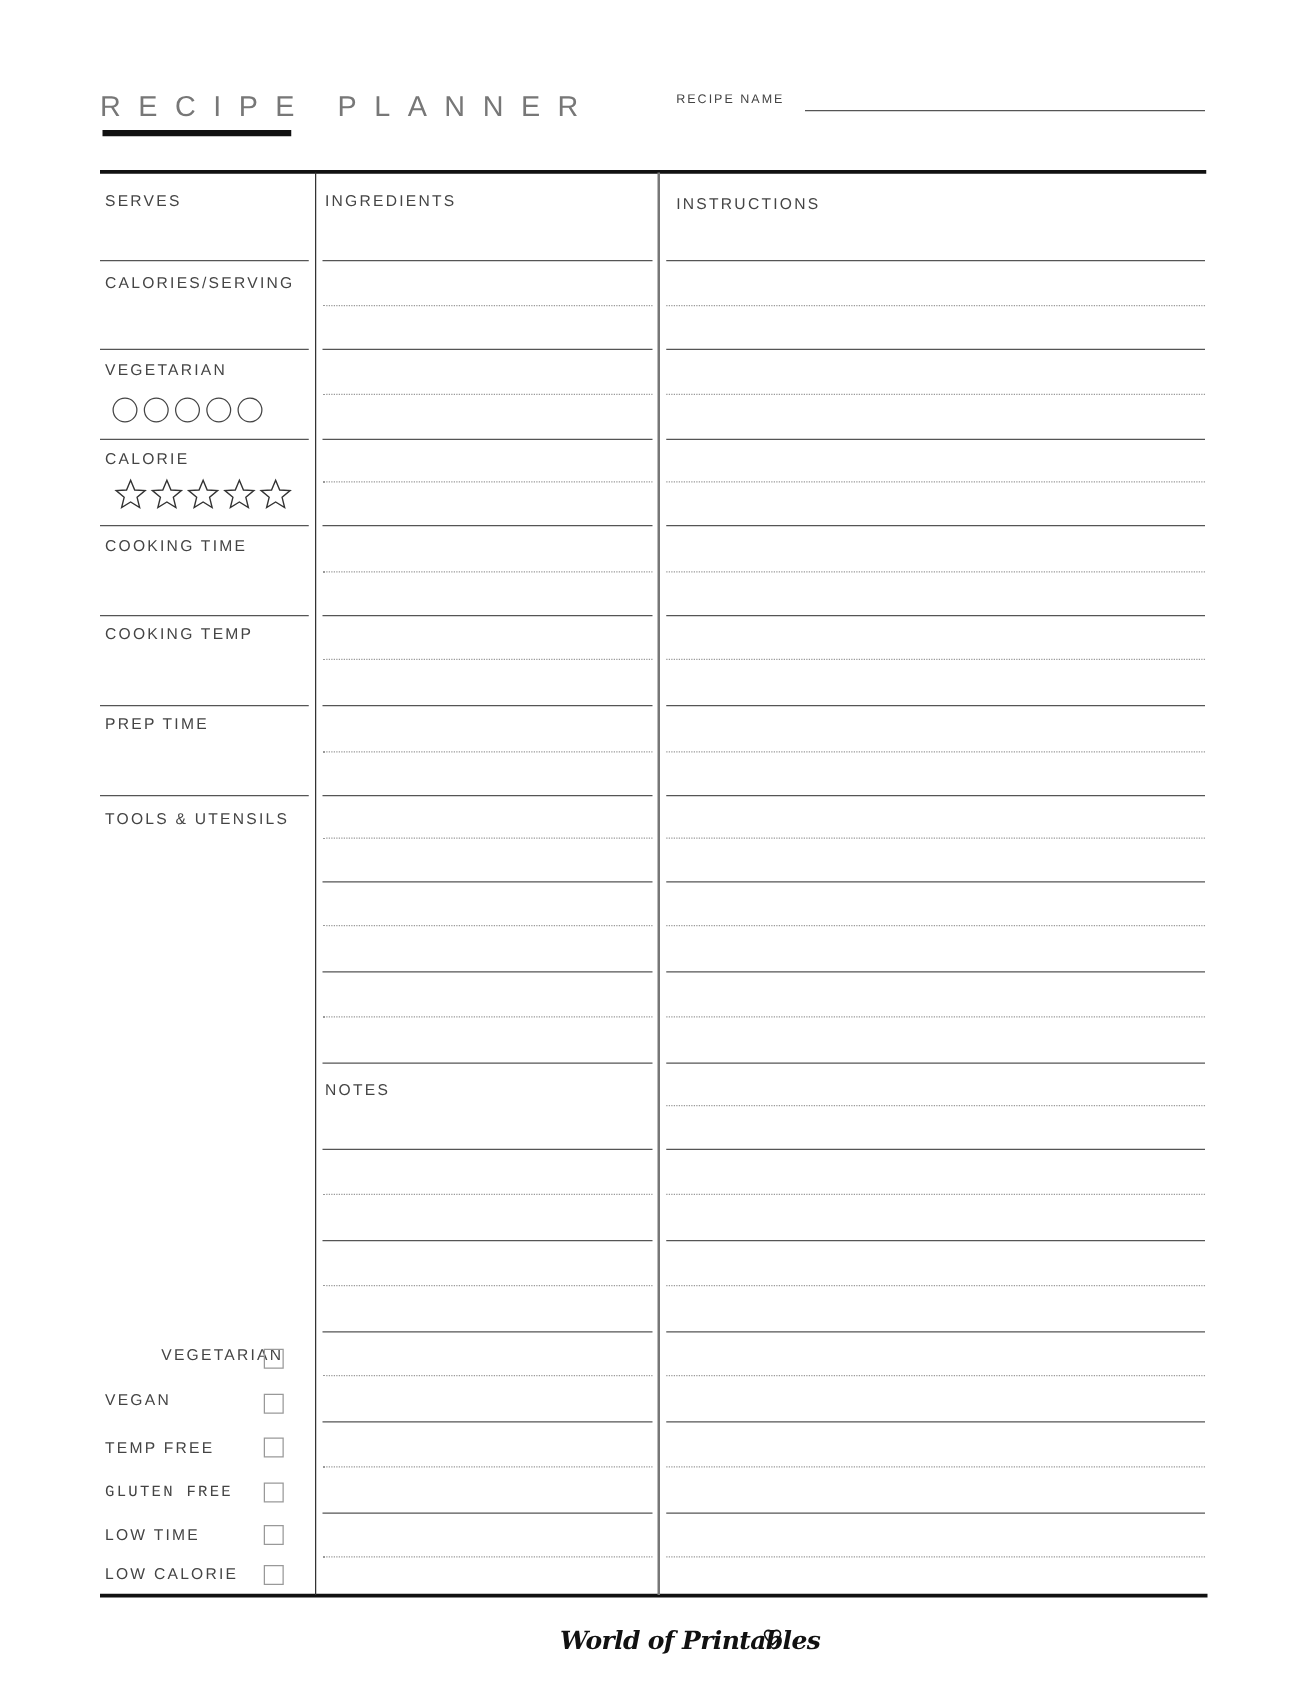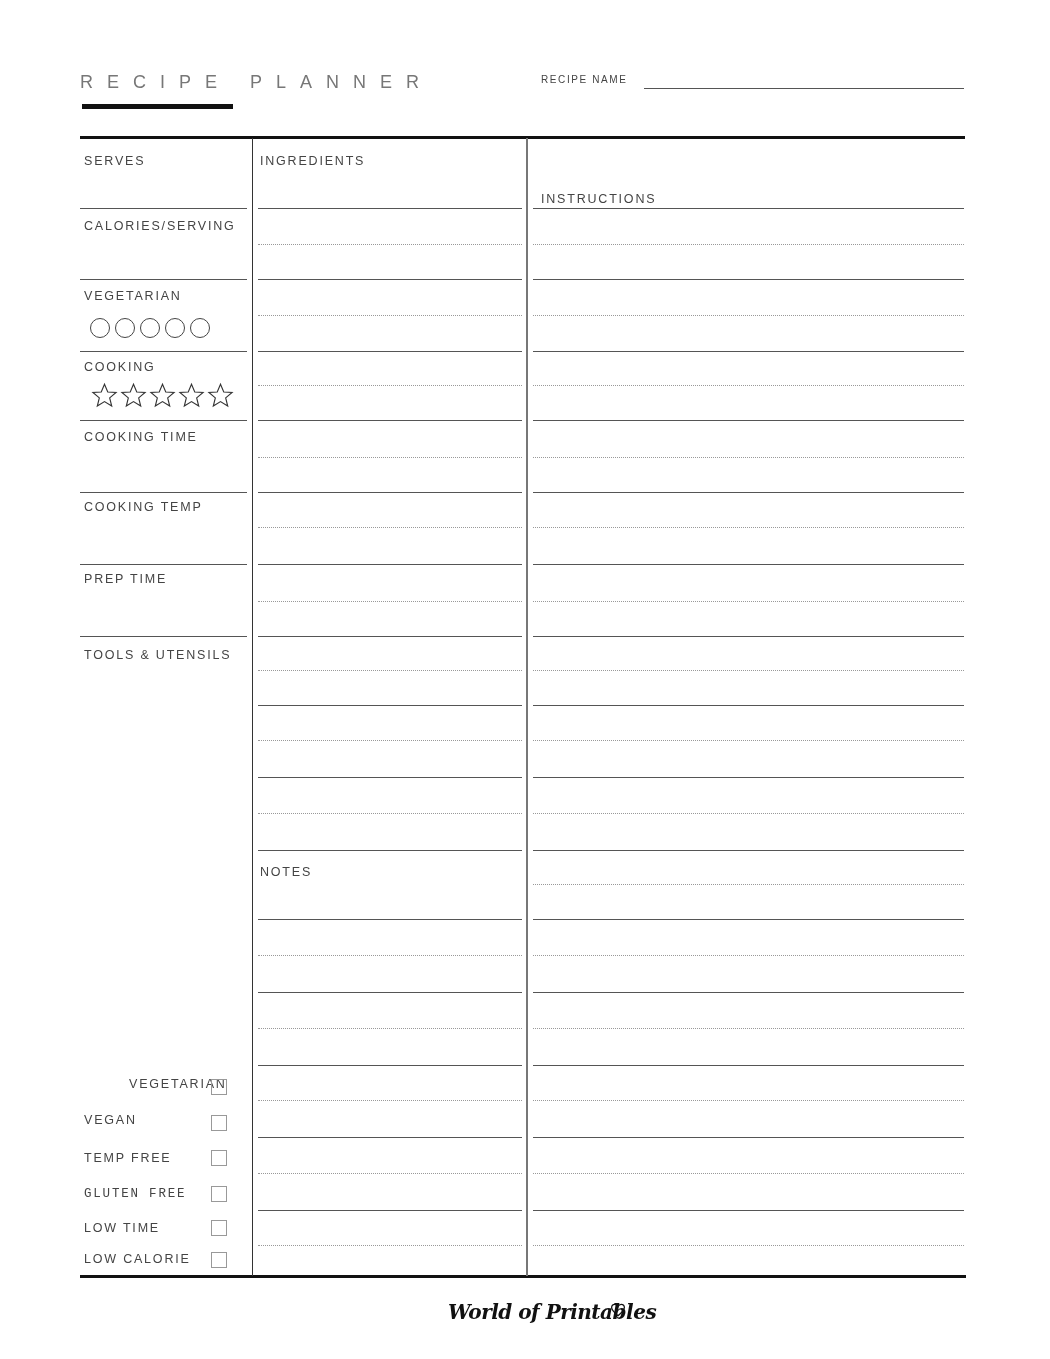--- a/index.html
+++ b/index.html
@@ -5,7 +5,7 @@
   html, body { margin:0; padding:0; background:#fff; }
   body { width:1050px; height:1359px; position:relative; overflow:hidden; font-family:"Liberation Sans", sans-serif; color:#444; }
   .abs { position:absolute; }
-  .title { left:80px; top:72px; font-size:18px; letter-spacing:14px; color:#777; font-weight:normal; }
+  .title { left:80px; top:72px; font-size:23px; letter-spacing:14px; color:#777; font-weight:normal; }
   .title-bar { left:82px; top:104px; width:151px; height:5px; background:#111; }
   .rn-label { left:541px; top:74px; font-size:10px; letter-spacing:1.6px; color:#444; }
   .rn-line { left:644px; top:88px; width:320px; height:1px; background:#555; border:none; padding:0; outline:none; }

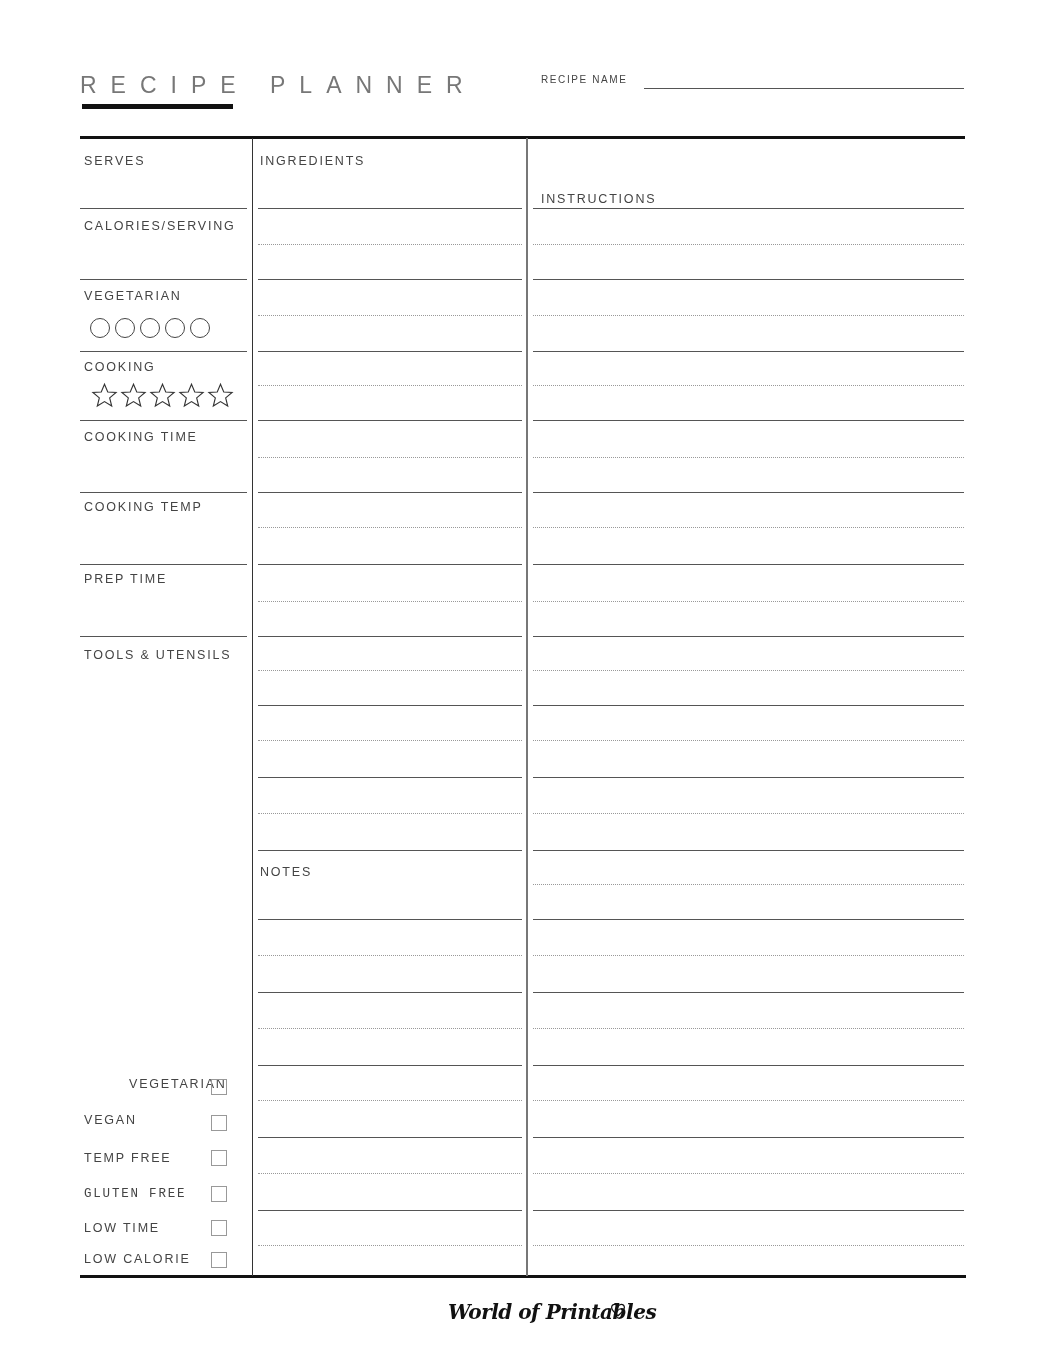--- a/index.html
+++ b/index.html
@@ -108,7 +108,7 @@
 <div class="abs label" style="left:260px;top:154px;">INGREDIENTS</div>
 <div class="abs label" style="left:260px;top:865px;text-align:center;">NOTES</div>
 
-<div class="abs label" style="left:541px;top:156px;margin-top:36px;">INSTRUCTIONS</div>
+<div class="abs label" style="left:541px;top:156px;">INSTRUCTIONS</div>
 
 <div id="mid-lines">
     <div class="abs solid" style="left: 258px; top: 208px; width: 264px;"></div>

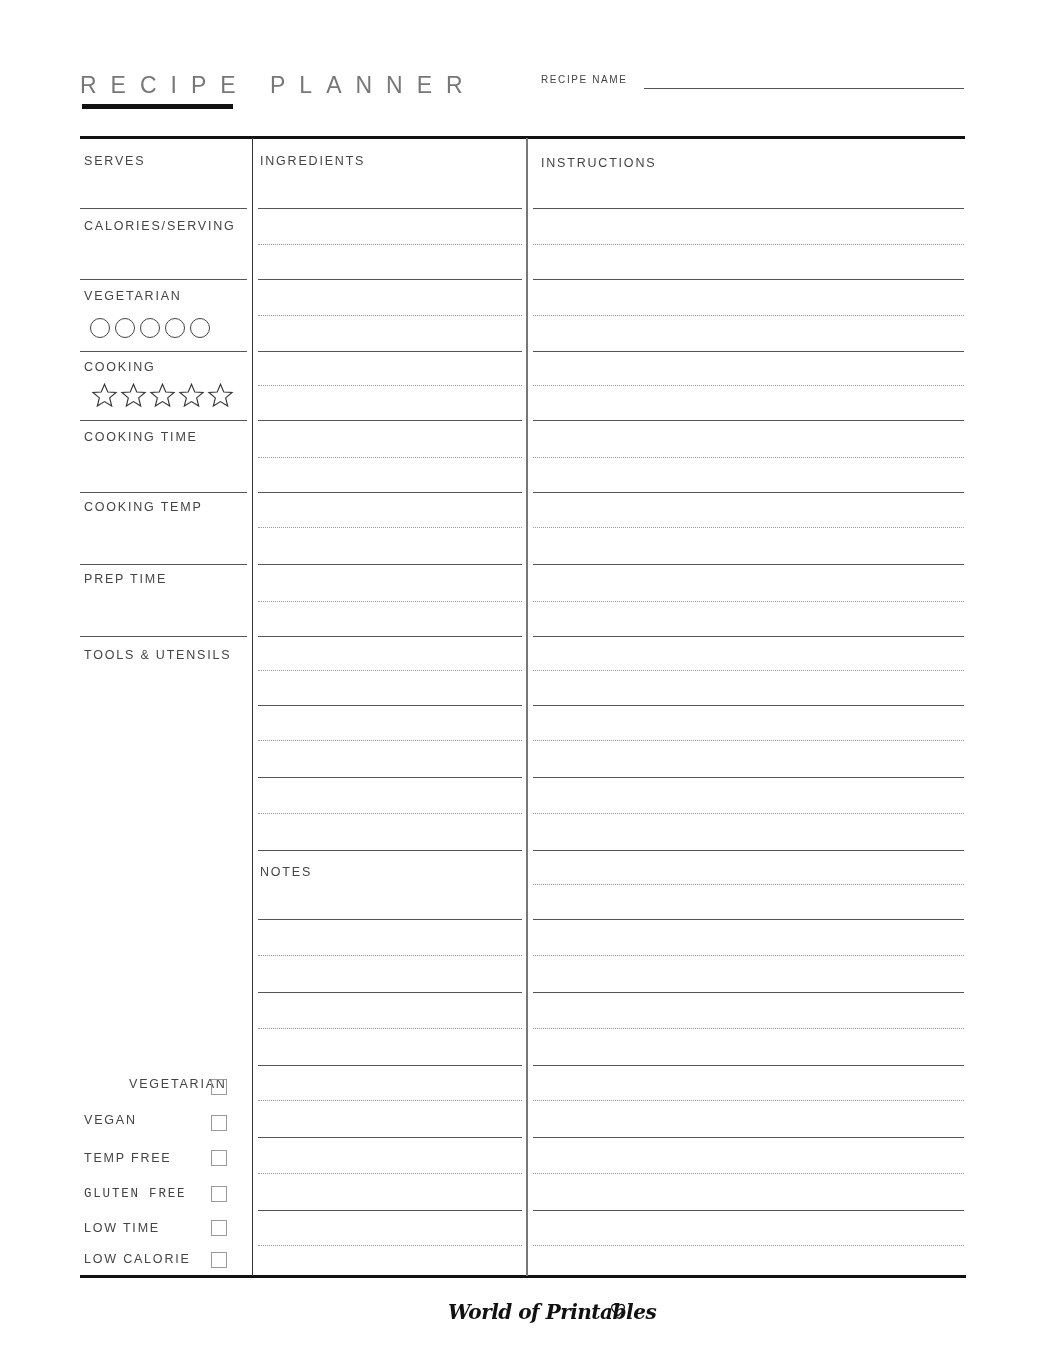--- a/index.html
+++ b/index.html
@@ -57,7 +57,7 @@
 </div>
 <div class="abs left-sep" style="top:351px;"></div>
 
-<div class="abs label" style="left:84px;top:360px;">COOKING</div>
+<div class="abs label" style="left:84px;top:360px;">CALORIE</div>
 <div class="abs stars">
   <svg class="star" viewBox="0 0 24 24">
       <polygon points="12,2 14.9,8.9 22.3,9.3 16.6,14.1 18.4,21.4 12,17.4 5.6,21.4 7.4,14.1 1.7,9.3 9.1,8.9" fill="none" stroke="#333" stroke-width="1"></polygon>

